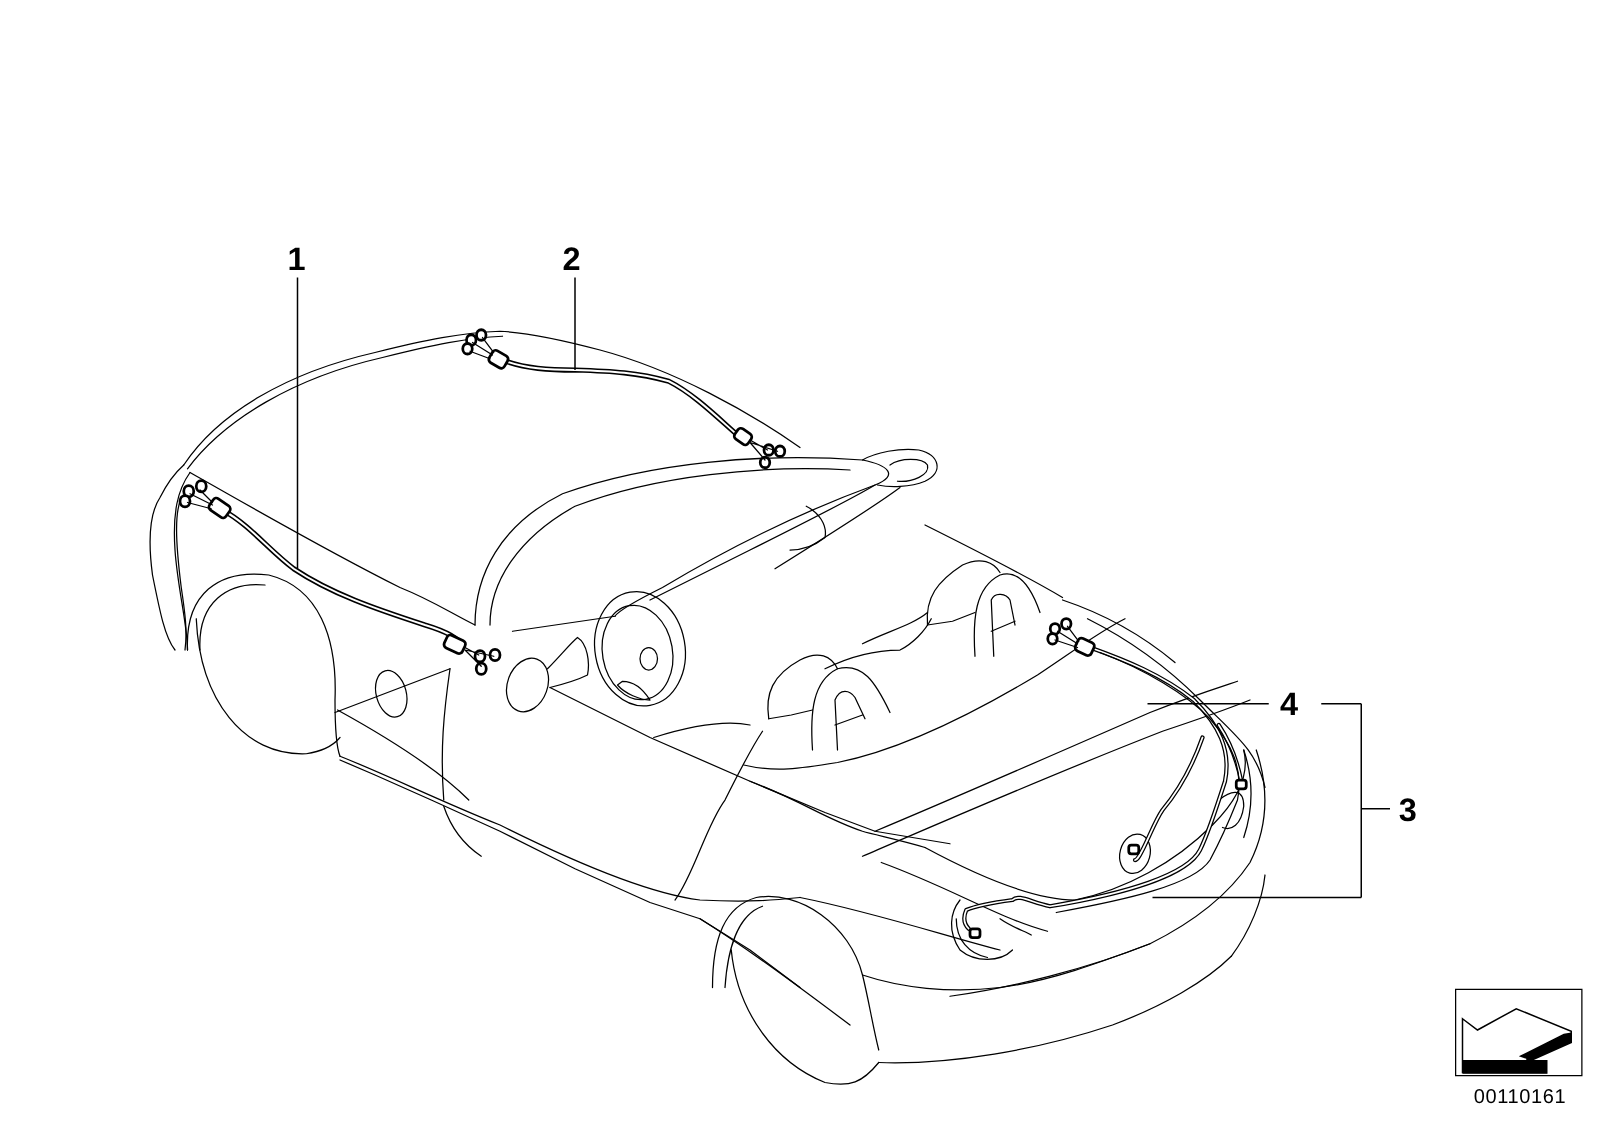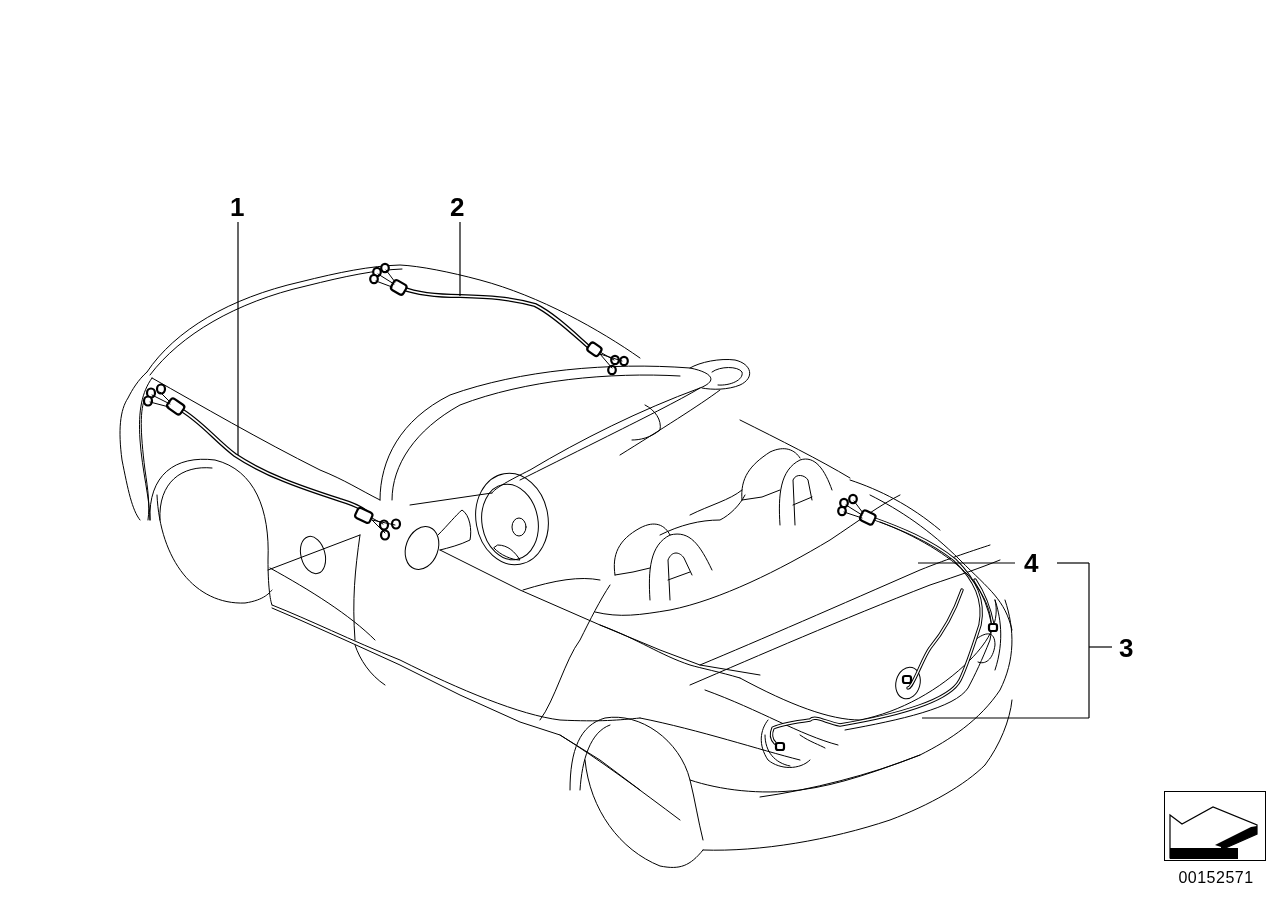--- a/index.html
+++ b/index.html
@@ -197,7 +197,7 @@
       <rect x="5" y="56" width="68" height="11" fill="#000"></rect>
     </svg>
   </div>
-  <div id="catalog-number">00152571</div>
+  <div id="catalog-number">00110161</div>
 </div>
 
 </body></html>

